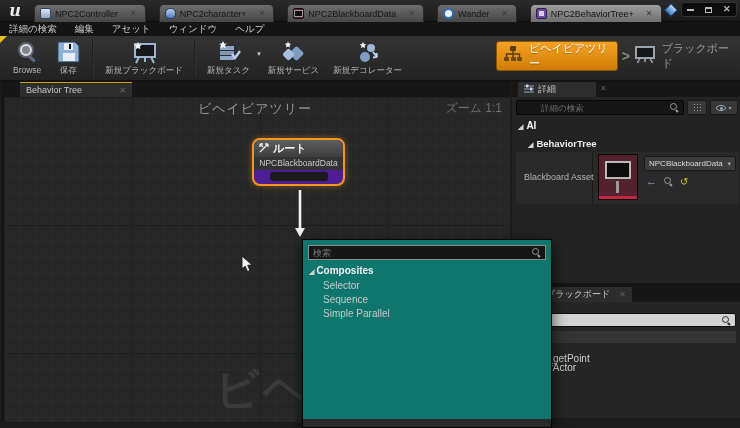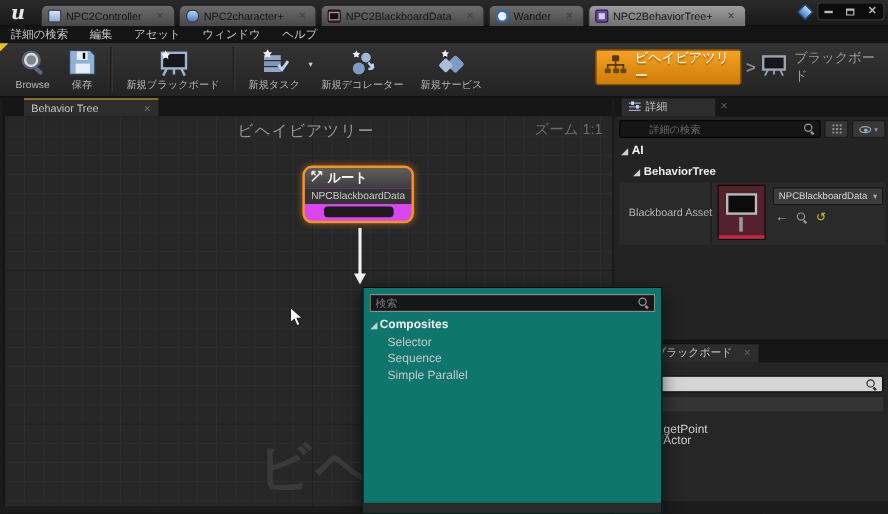--- a/index.html
+++ b/index.html
@@ -17,7 +17,7 @@
   .ue-logo { left:4px; top:1px; width:22px; height:20px; color:#e8e8e8;
     font-family:"DejaVu Serif", serif; font-style:italic; font-size:16px; font-weight:bold;
     text-align:center; line-height:20px; }
-  .doc-tabs { left:34px; top:4px; display:flex; gap:3px; }
+  .doc-tabs { left:34px; top:4px; display:flex; gap:13px; }
   .doc-tab { height:18px; display:flex; align-items:center; gap:4px; padding:0 8px 0 5px;
     background:linear-gradient(#6d6d6d,#474747); border-radius:5px 5px 0 0;
     border:1px solid #2a2a2a; border-bottom:none; color:#141414; font-size:9px; }

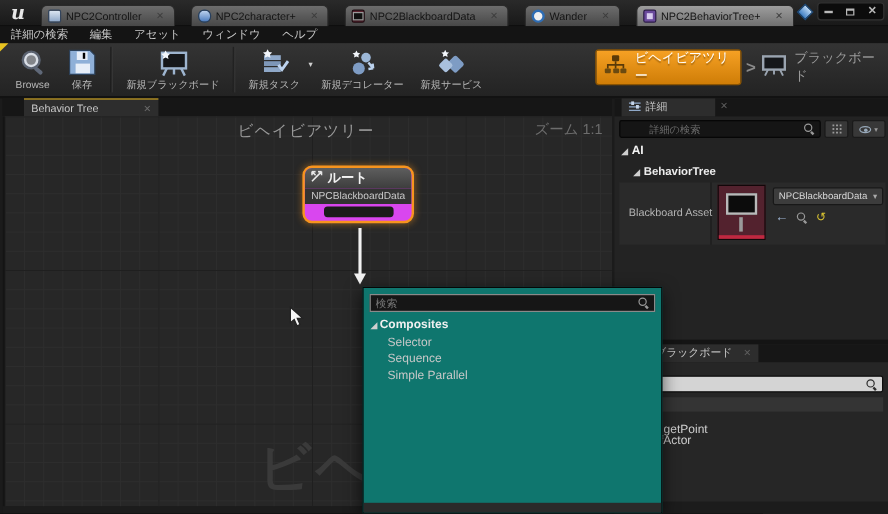--- a/index.html
+++ b/index.html
@@ -285,6 +285,16 @@
     <div class="tbtn">
       <span>
         <svg width="28" height="24" viewBox="0 0 28 24">
+            <rect x="12" y="8" width="11" height="11" rx="2" transform="rotate(45 17.5 13.5)" fill="#7e9cc4"></rect>
+            <rect x="5" y="10" width="9" height="9" rx="2" transform="rotate(45 9.5 14.5)" fill="#a9c0dd"></rect>
+            <path d="M9 1.5 l1 2 2.2.3-1.6 1.5.4 2.2L9 6.5 7 7.5l.4-2.2L5.8 3.8 8 3.5z" fill="#f2f6fb"></path>
+          </svg>
+      </span>
+      <span class="lab">新規サービス</span>
+    </div>
+    <div class="tbtn">
+      <span>
+        <svg width="28" height="24" viewBox="0 0 28 24">
             <circle cx="11" cy="17" r="5" fill="#7e9cc4"></circle>
             <circle cx="17" cy="8" r="4" fill="#9db8d8"></circle>
             <path d="M19 12 l4 5 m0 0 l-4 .5 m4-.5 l-.5-4" stroke="#bcd2ee" stroke-width="2" fill="none"></path>
@@ -292,16 +302,6 @@
           </svg>
       </span>
       <span class="lab">新規デコレーター</span>
-    </div>
-    <div class="tbtn">
-      <span>
-        <svg width="28" height="24" viewBox="0 0 28 24">
-            <rect x="12" y="8" width="11" height="11" rx="2" transform="rotate(45 17.5 13.5)" fill="#7e9cc4"></rect>
-            <rect x="5" y="10" width="9" height="9" rx="2" transform="rotate(45 9.5 14.5)" fill="#a9c0dd"></rect>
-            <path d="M9 1.5 l1 2 2.2.3-1.6 1.5.4 2.2L9 6.5 7 7.5l.4-2.2L5.8 3.8 8 3.5z" fill="#f2f6fb"></path>
-          </svg>
-      </span>
-      <span class="lab">新規サービス</span>
     </div>
   </div>
 

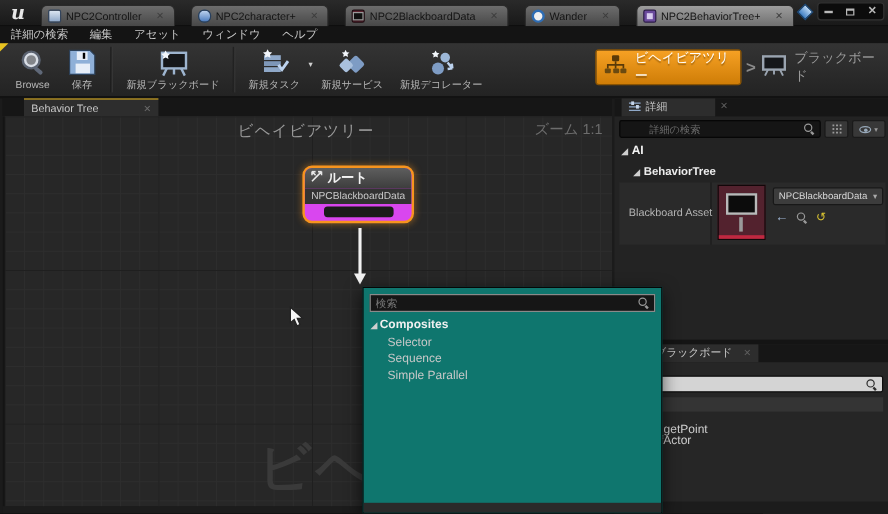--- a/index.html
+++ b/index.html
@@ -89,7 +89,7 @@
     letter-spacing:3px; white-space:nowrap; }
 
   
-  .bt-node { left:252px; top:138px; width:93px; height:48px; background:#d946ef;
+  .bt-node { left:252px; top:138px; width:93px; height:48px; background:#4c1d95;
     border:2px solid #f7941e; border-radius:8px; overflow:hidden;
     box-shadow:0 0 6px rgba(247,148,30,.45); }
   .bt-node-title { height:17px; background:linear-gradient(#5e5e5e,#3d3d3d);

